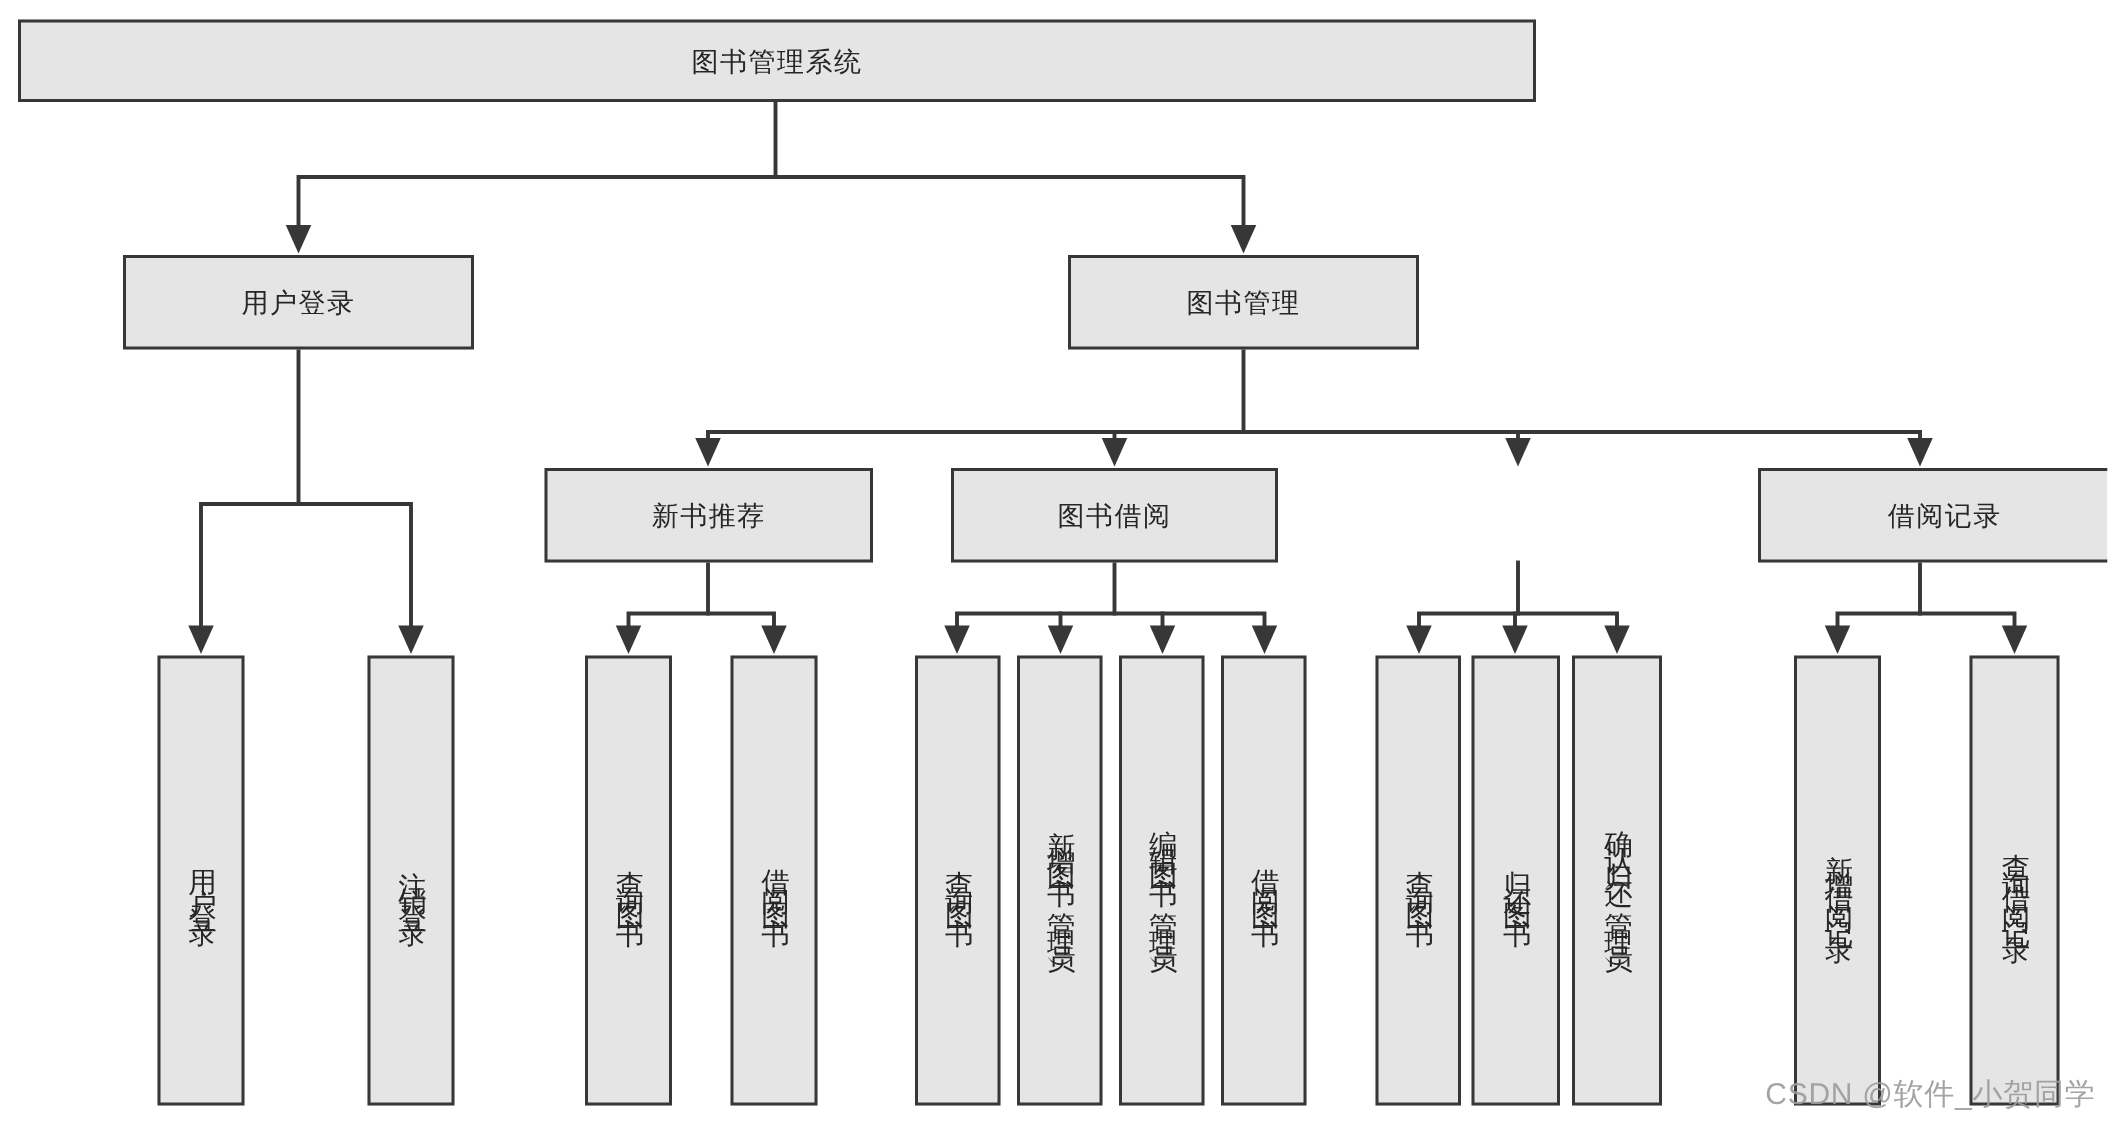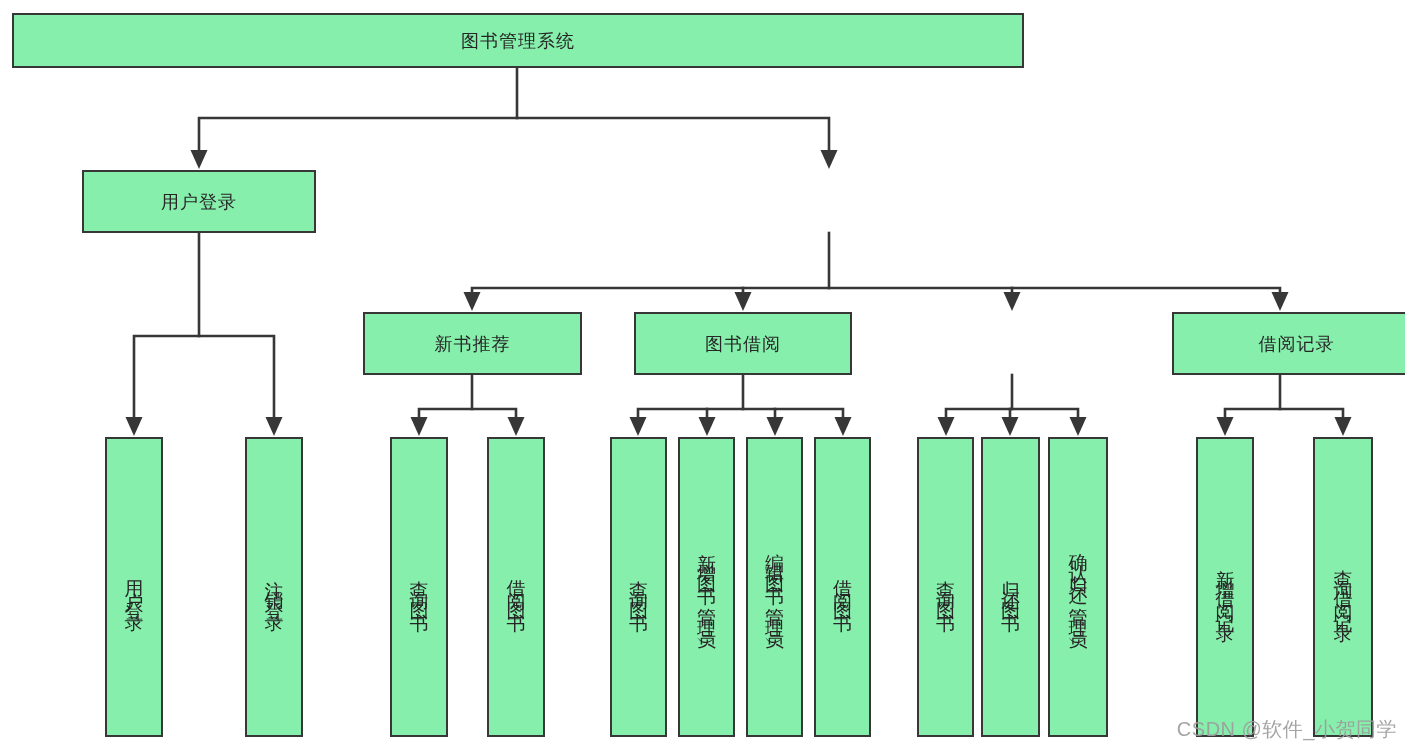--- a/index.html
+++ b/index.html
@@ -11,7 +11,7 @@
   .cline{stroke:#373737;stroke-width:2.6;fill:none;stroke-linecap:square;}
   .ahead{fill:#373737;stroke:none;}
   .node{
-    position:absolute;box-sizing:border-box;background:#86efac;
+    position:absolute;box-sizing:border-box;background:#e5e5e5;
     border:2.6px solid #373737;display:flex;align-items:center;justify-content:center;
     color:#262626;
   }

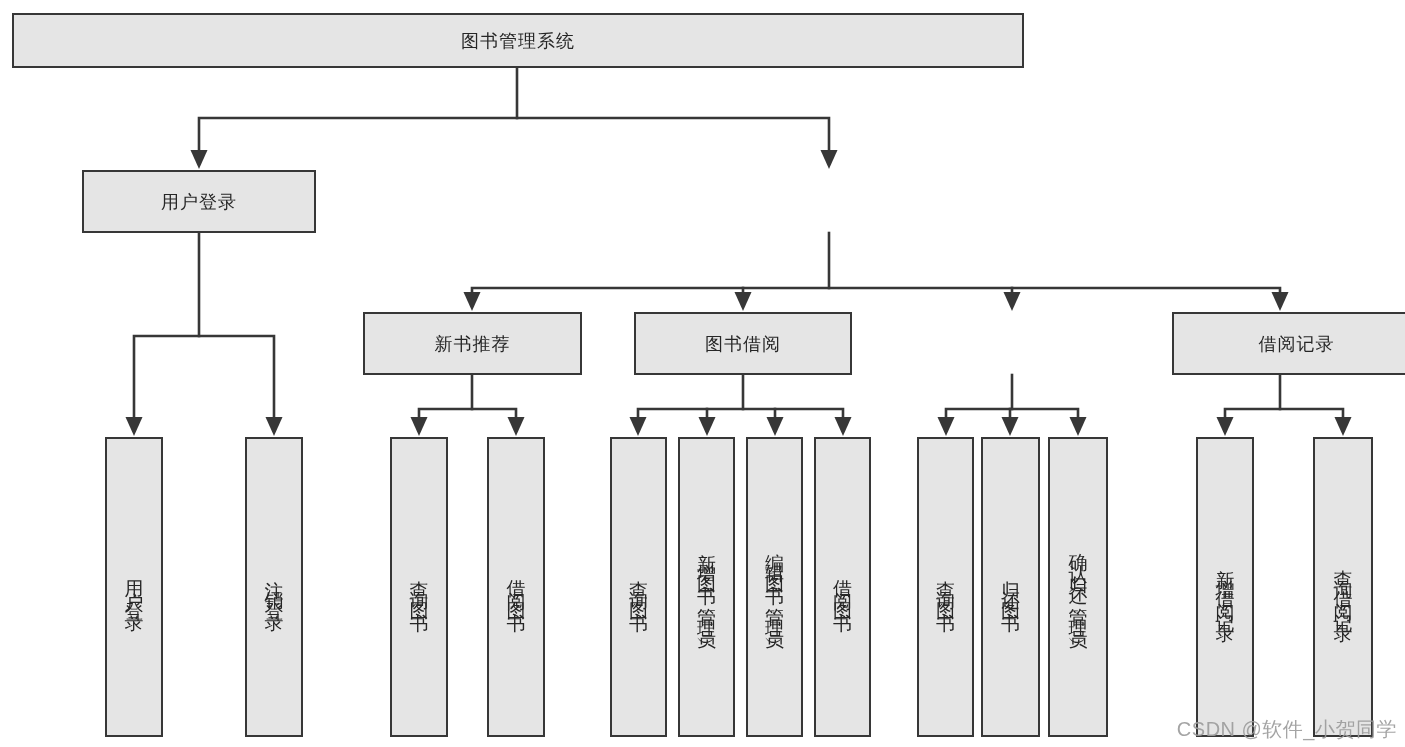--- a/index.html
+++ b/index.html
@@ -98,6 +98,7 @@
   <div class="node h-node" style="left:12px;top:13px;width:1012px;height:55px;">图书管理系统</div>
 
   <div class="node h-node" style="left:82px;top:170px;width:234px;height:63px;">用户登录</div>
+  <div class="node h-node" style="left:712px;top:170px;width:234px;height:63px;">图书管理</div>
 
   <div class="node h-node" style="left:634px;top:312px;width:218px;height:63px;">图书借阅</div>
   <div class="node h-node" style="left:363px;top:312px;width:219px;height:63px;">新书推荐</div>

